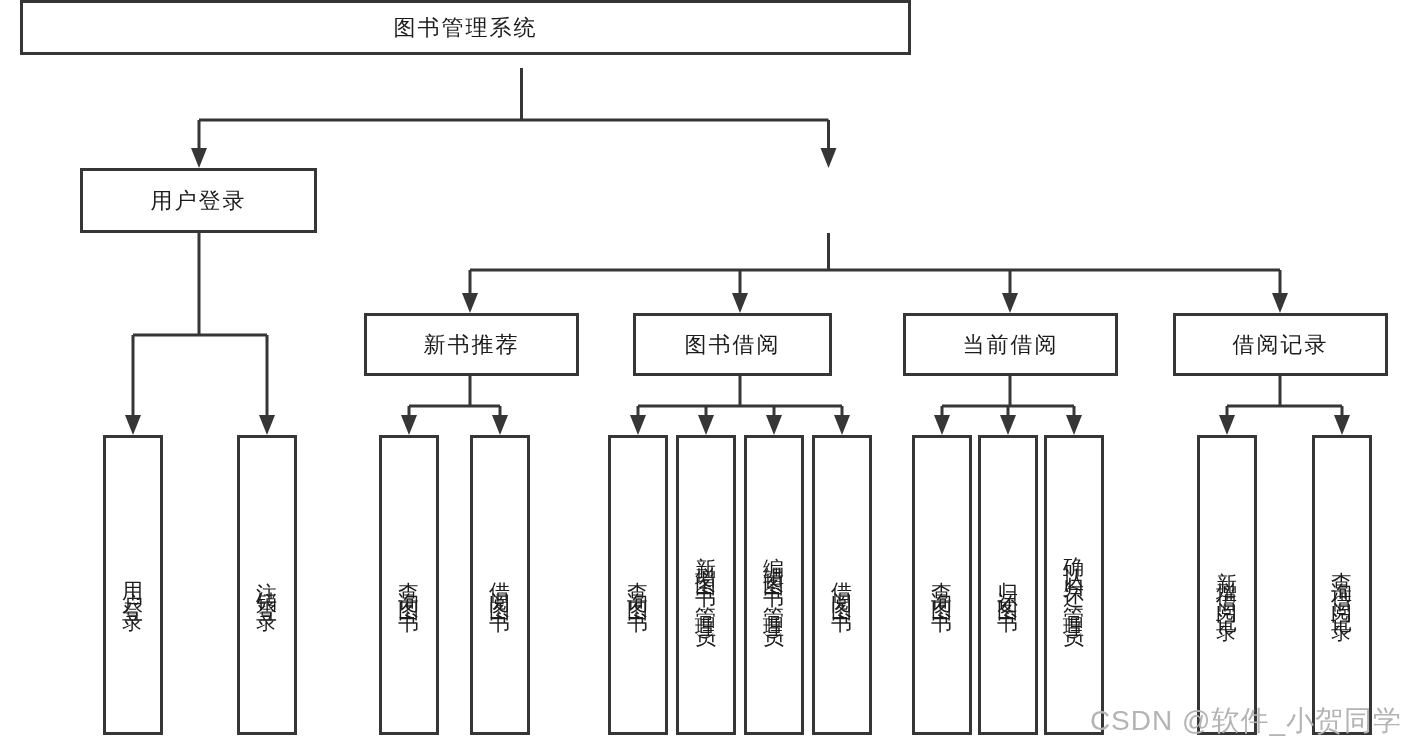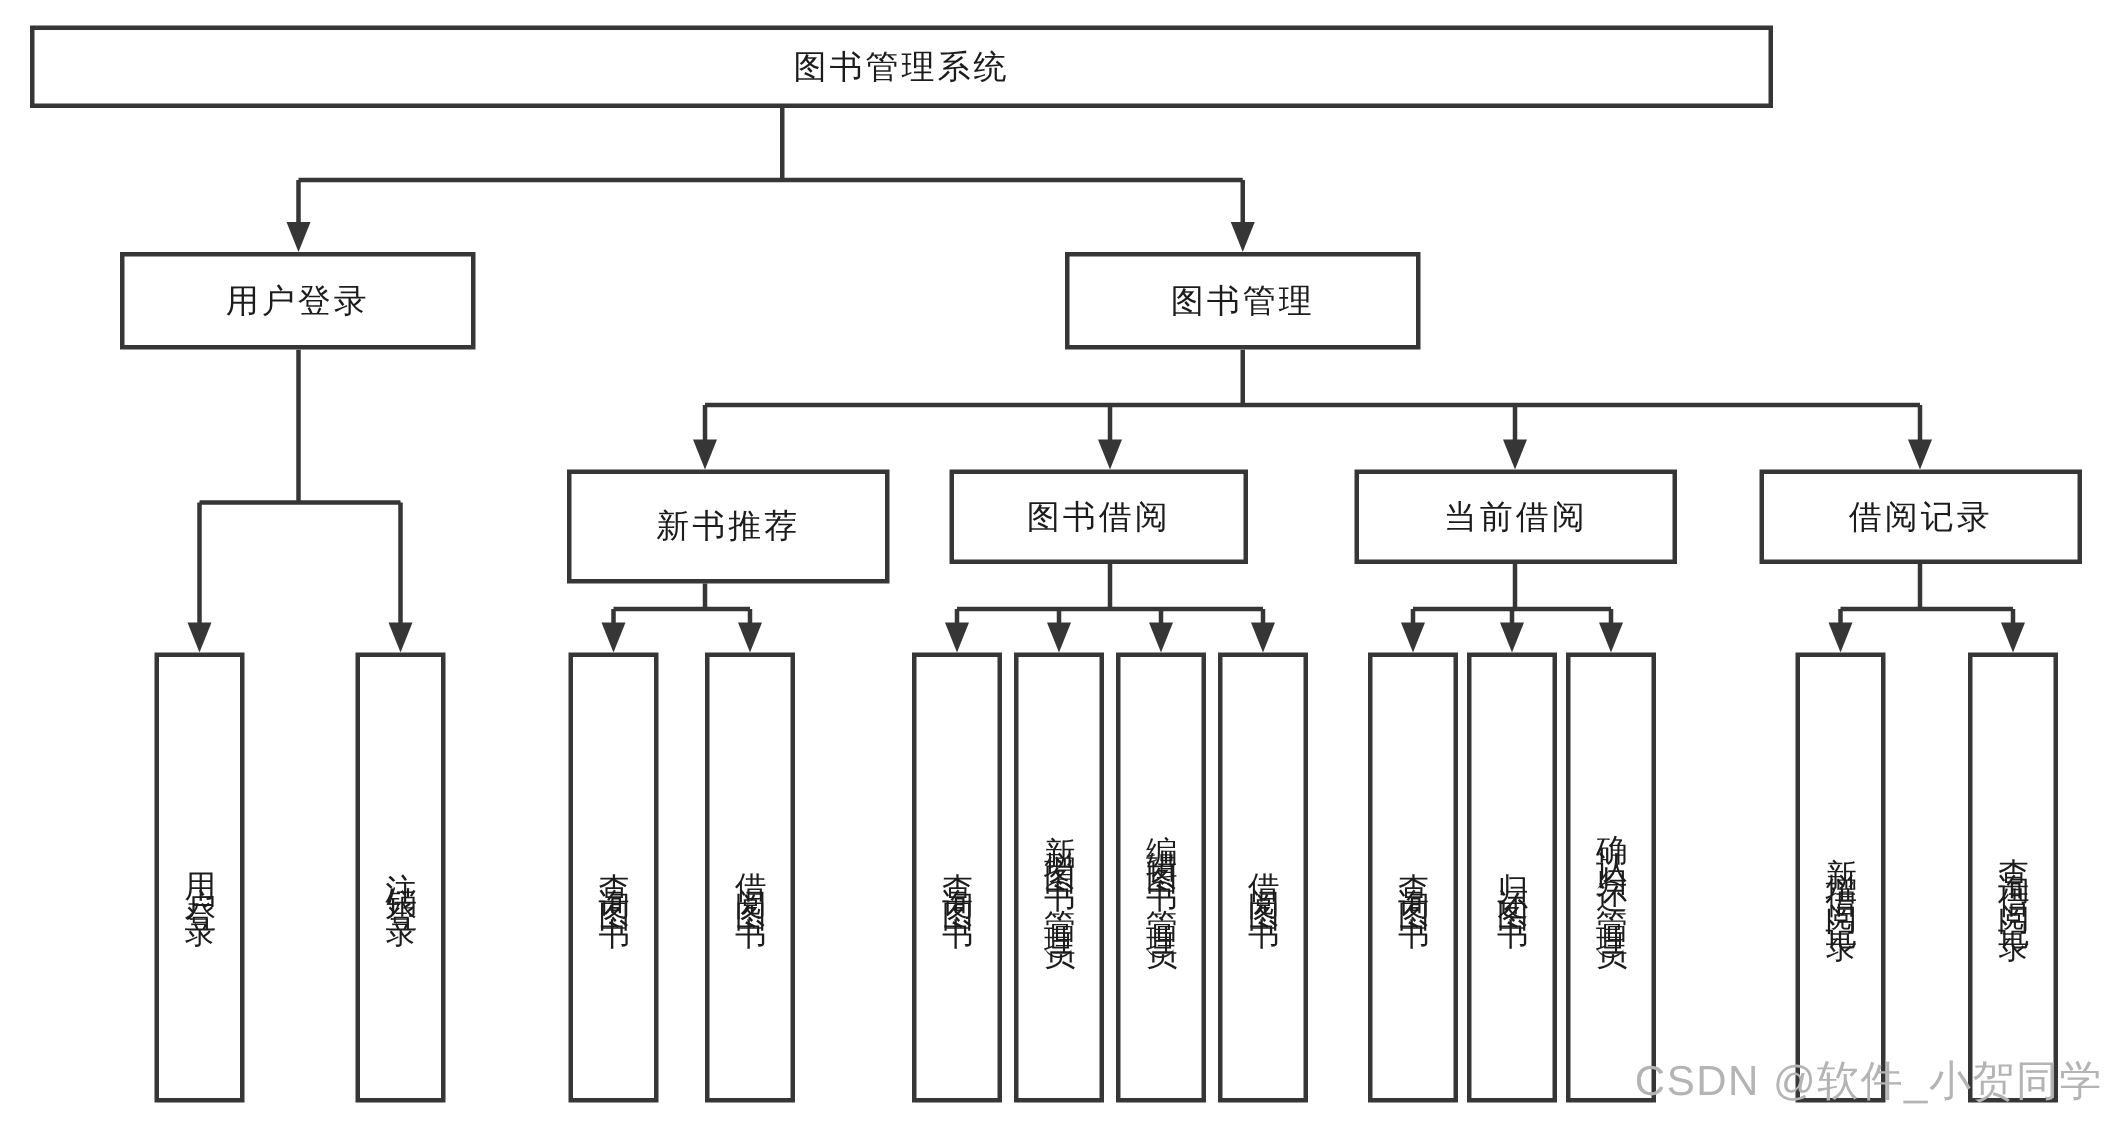--- a/index.html
+++ b/index.html
@@ -98,7 +98,7 @@
     </g>
   </svg>
 
-  <div class="node" style="left:20px; top:17px; width:1162px; height:55px;">图书管理系统</div>
+  <div class="node" style="left:20px; top:0; width:891px; height:55px;">图书管理系统</div>
 
   <div class="node" style="left:80px; top:168px; width:237px; height:65px;">用户登录</div>
   <div class="node" style="left:710px; top:168px; width:237px; height:65px;">图书管理</div>

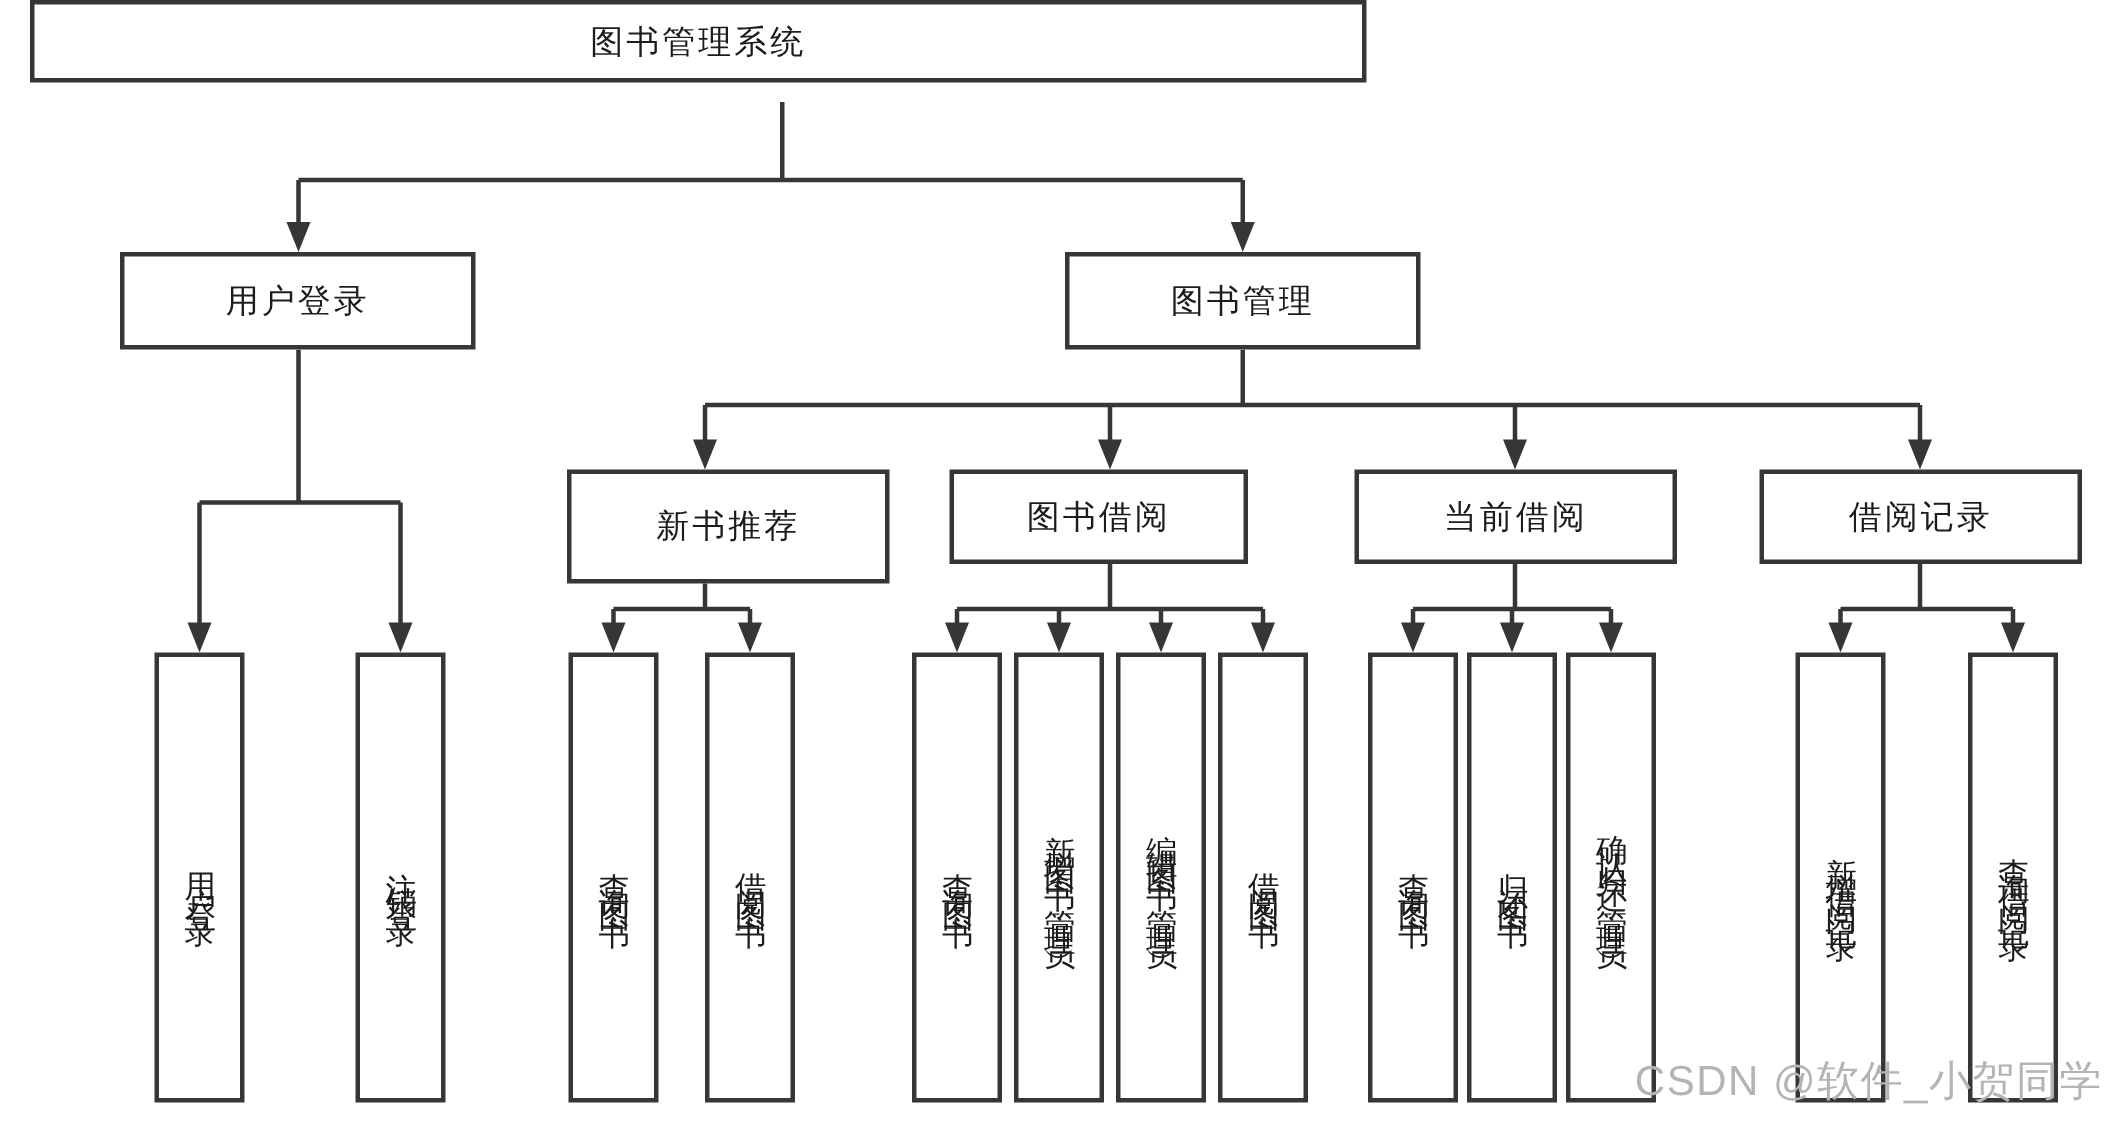--- a/index.html
+++ b/index.html
@@ -101,7 +101,6 @@
   <div class="node" style="left:20px; top:0; width:891px; height:55px;">图书管理系统</div>
 
   <div class="node" style="left:80px; top:168px; width:237px; height:65px;">用户登录</div>
-  <div class="node" style="left:710px; top:168px; width:237px; height:65px;">图书管理</div>
 
   <div class="node" style="left:378px; top:313px; width:215px; height:76px;text-align:right;">新书推荐</div>
   <div class="node" style="left:633px; top:313px; width:199px; height:63px;">图书借阅</div>

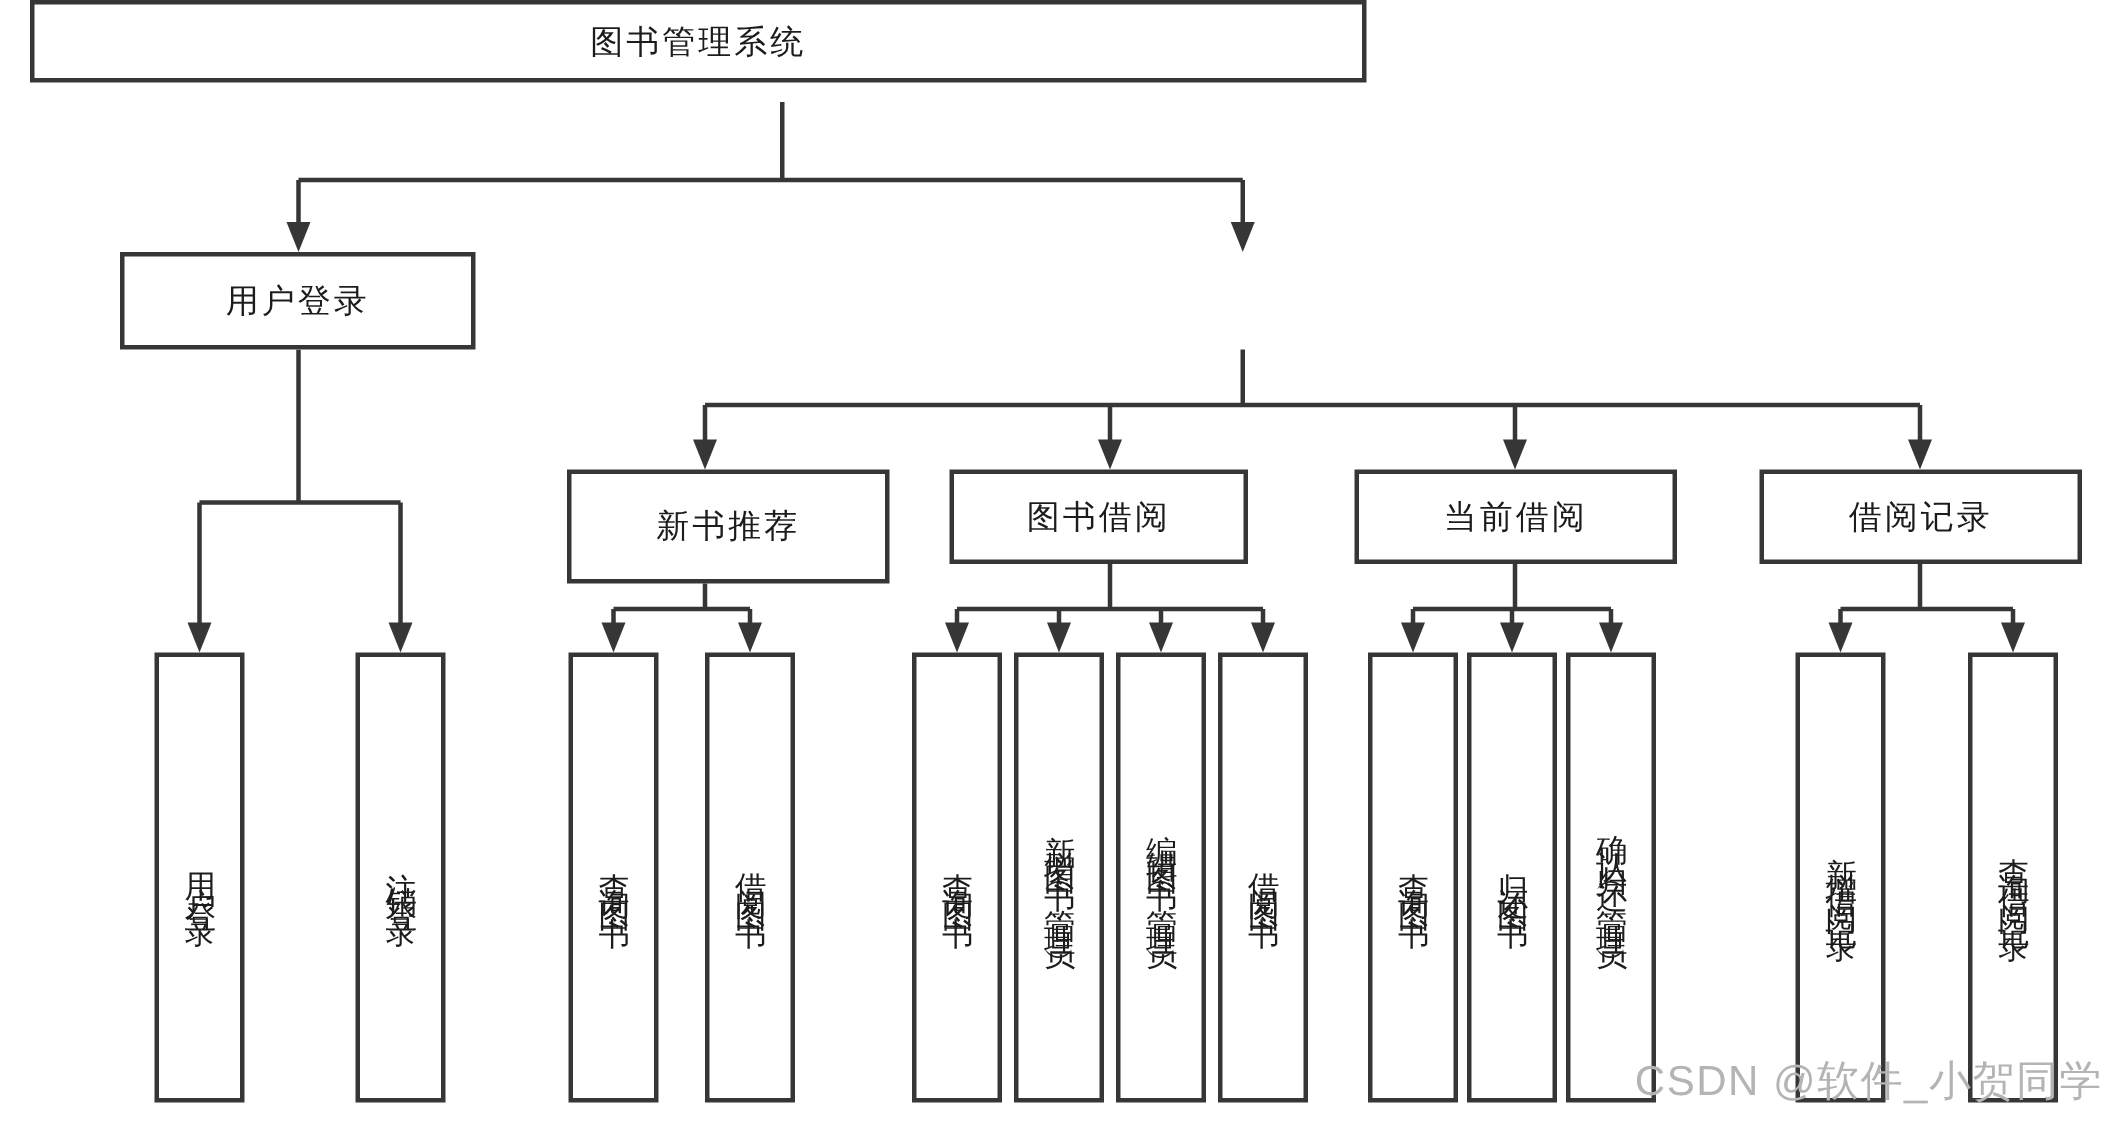--- a/index.html
+++ b/index.html
@@ -102,7 +102,7 @@
 
   <div class="node" style="left:80px; top:168px; width:237px; height:65px;">用户登录</div>
 
-  <div class="node" style="left:378px; top:313px; width:215px; height:76px;text-align:right;">新书推荐</div>
+  <div class="node" style="left:364px; top:313px; width:215px; height:63px;text-align:right;">新书推荐</div>
   <div class="node" style="left:633px; top:313px; width:199px; height:63px;">图书借阅</div>
   <div class="node" style="left:1173px; top:313px; width:215px; height:63px;">借阅记录</div>
   <div class="node" style="left:903px; top:313px; width:215px; height:63px;">当前借阅</div>

